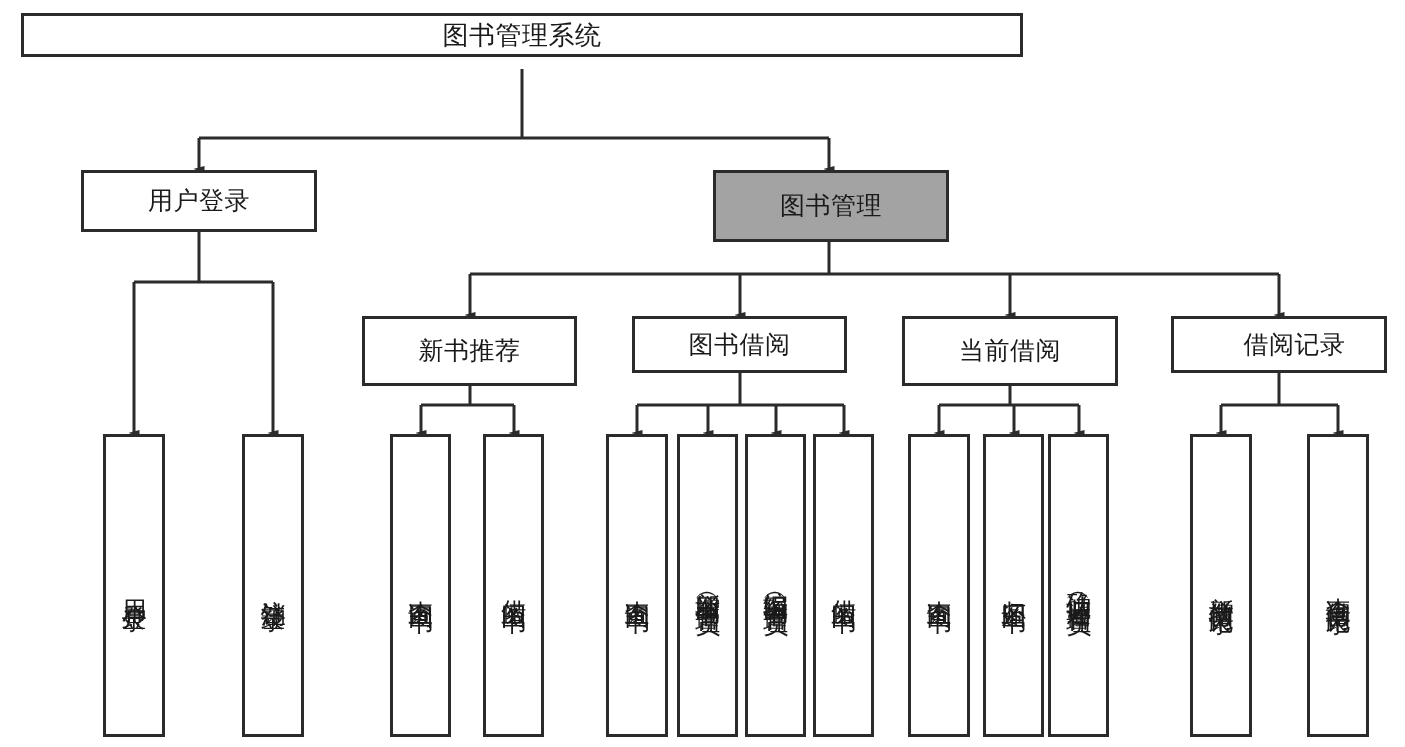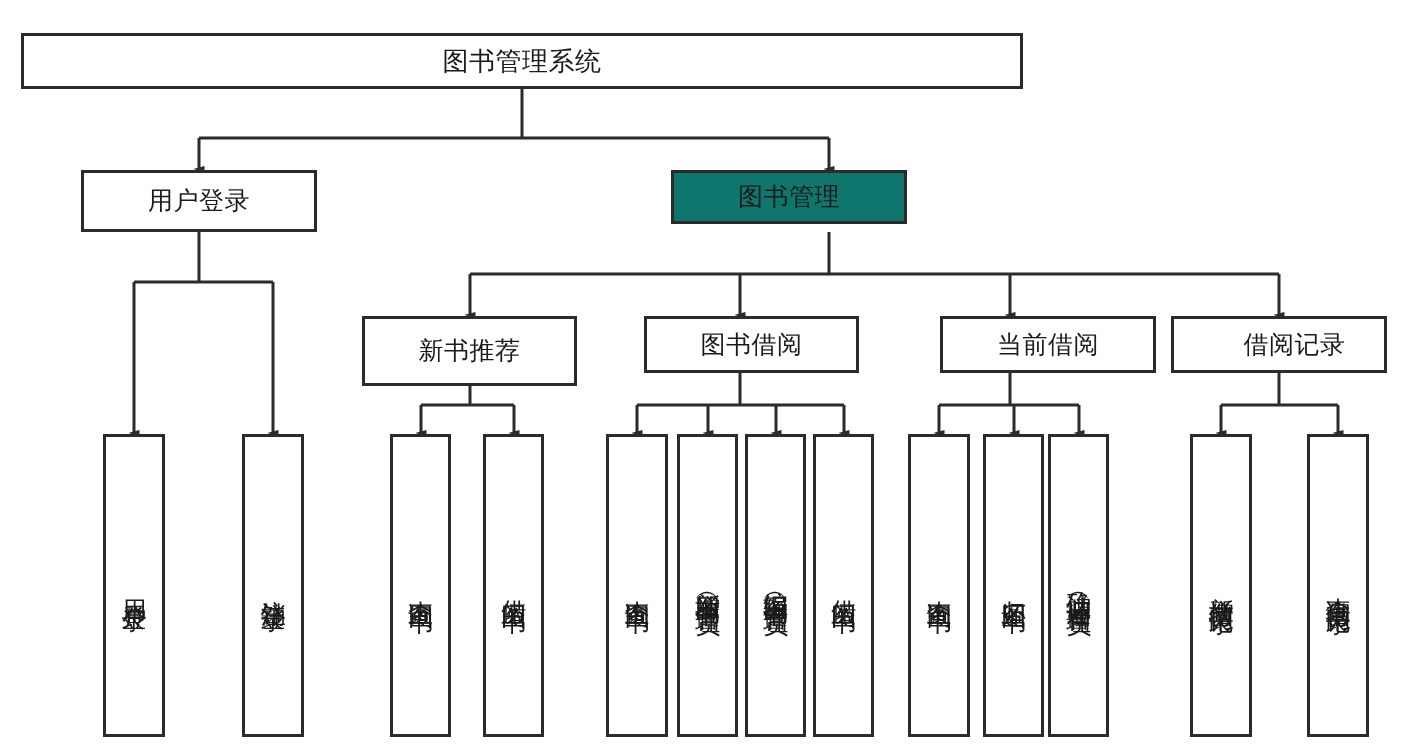--- a/index.html
+++ b/index.html
@@ -115,7 +115,7 @@
       </g>
   </svg>
   <div id="node-layer">
-      <div class="node-box horizontal root" style="left: 21px; top: 13px; width: 1002px; height: 56px; border-color: rgb(43, 43, 43); background: rgb(255, 255, 255); margin-top: 20px;">
+      <div class="node-box horizontal root" style="left: 21px; top: 13px; width: 1002px; height: 44px; border-color: rgb(43, 43, 43); background: rgb(255, 255, 255);">
         <span class="node-label" style="color: rgb(26, 26, 26);">图书管理系统</span>
       </div>
       <div class="node-box horizontal" style="left: 81px; top: 170px; width: 236px; height: 62px; border-color: rgb(43, 43, 43); background: rgb(255, 255, 255);">

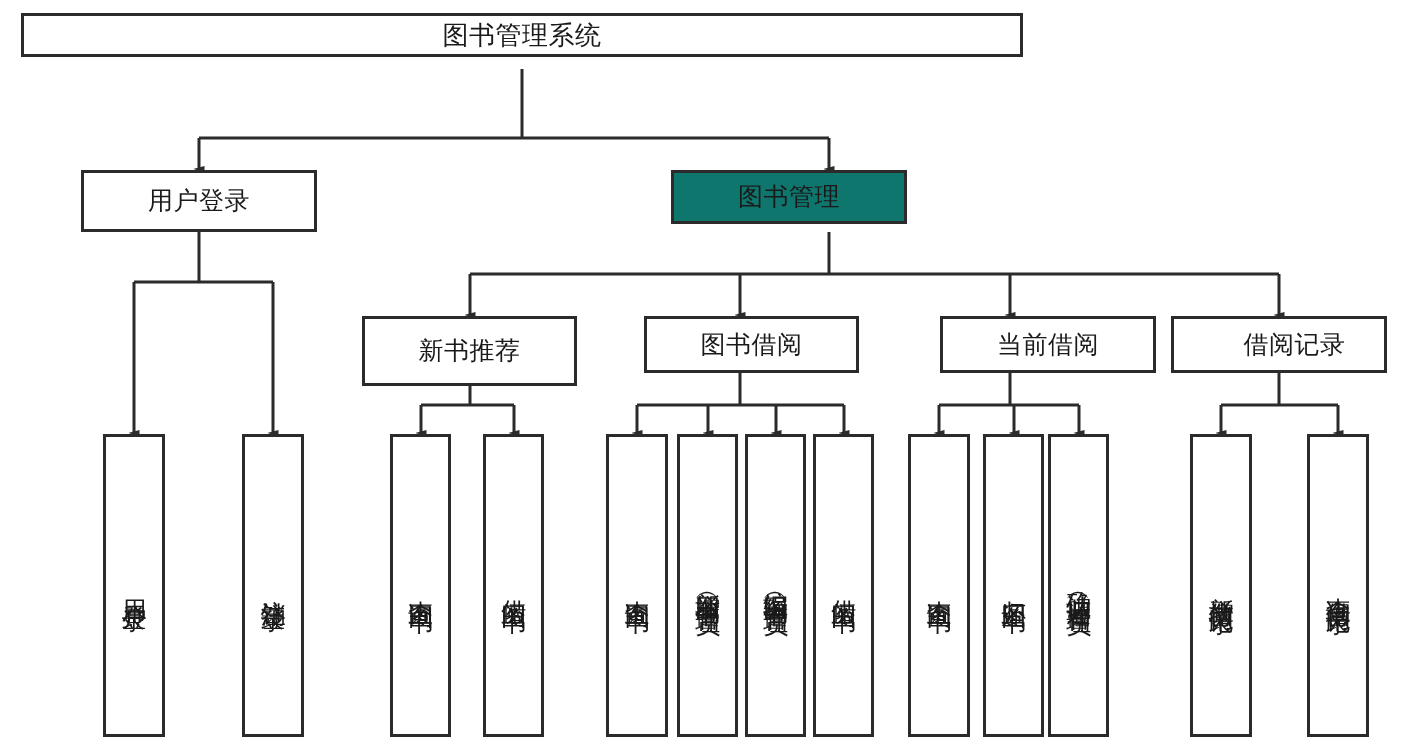--- a/index.html
+++ b/index.html
@@ -121,7 +121,7 @@
       <div class="node-box horizontal" style="left: 81px; top: 170px; width: 236px; height: 62px; border-color: rgb(43, 43, 43); background: rgb(255, 255, 255);">
         <span class="node-label" style="color: rgb(26, 26, 26);">用户登录</span>
       </div>
-      <div class="node-box horizontal" style="left: 671px; top: 170px; width: 236px; height: 54px; border-color: rgb(43, 43, 43); background: #0f766e;">
+      <div class="node-box horizontal" style="left: 713px; top: 170px; width: 236px; height: 72px; border-color: rgb(43, 43, 43); background: #a3a3a3;">
         <span class="node-label" style="color: rgb(26, 26, 26);">图书管理</span>
       </div>
       <div class="node-box horizontal" style="left: 362px; top: 316px; width: 215px; height: 70px; border-color: rgb(43, 43, 43); background: rgb(255, 255, 255);">

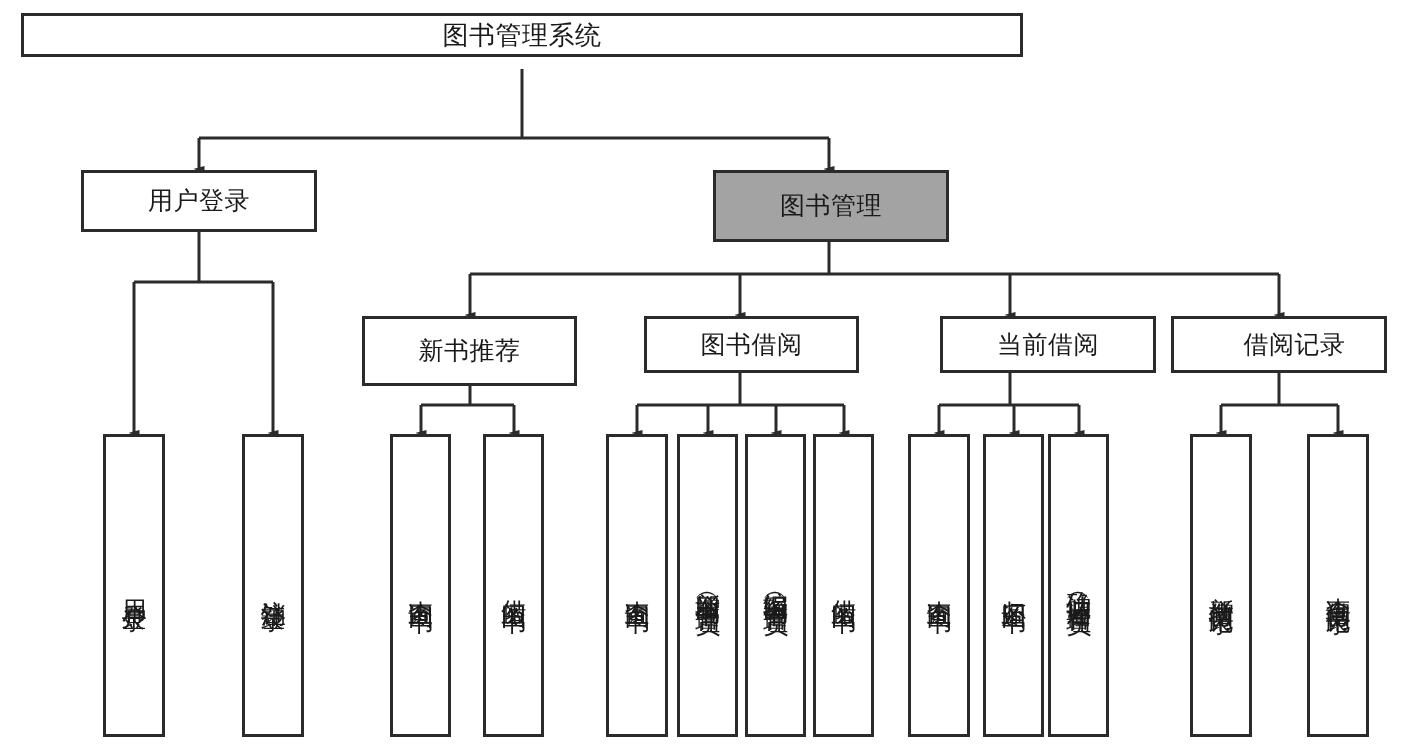--- a/index.html
+++ b/index.html
@@ -127,7 +127,7 @@
       <div class="node-box horizontal" style="left: 362px; top: 316px; width: 215px; height: 70px; border-color: rgb(43, 43, 43); background: rgb(255, 255, 255);">
         <span class="node-label" style="color: rgb(26, 26, 26);">新书推荐</span>
       </div>
-      <div class="node-box horizontal" style="left: 632px; top: 316px; width: 215px; height: 57px; border-color: rgb(43, 43, 43); background: rgb(255, 255, 255); margin-left: 12px;">
+      <div class="node-box horizontal" style="left: 632px; top: 316px; width: 215px; height: 57px; border-color: rgb(43, 43, 43); background: rgb(255, 255, 255);">
         <span class="node-label" style="color: rgb(26, 26, 26);">图书借阅</span>
       </div>
       <div class="node-box horizontal" style="left: 902px; top: 316px; width: 216px; height: 57px; border-color: rgb(43, 43, 43); background: rgb(255, 255, 255); margin-left: 38px;">

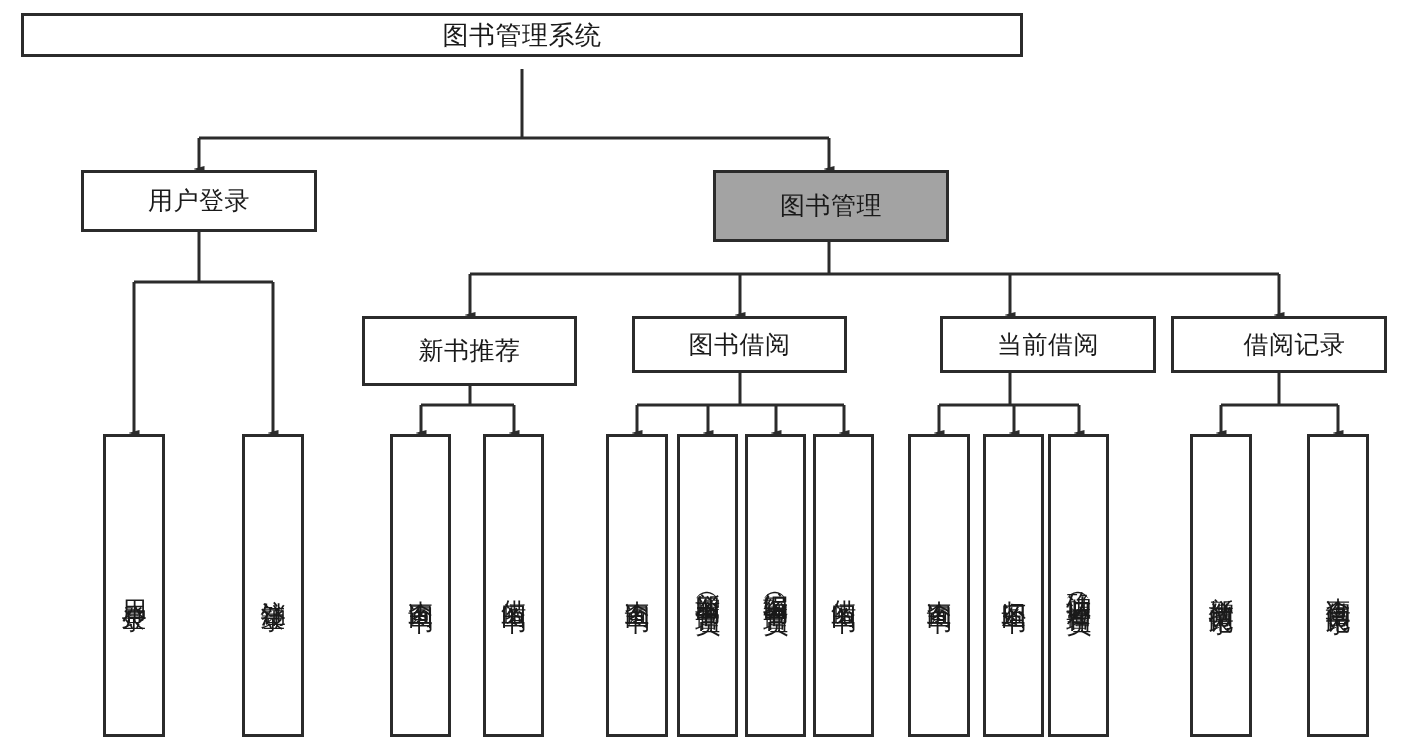--- a/index.html
+++ b/index.html
@@ -130,7 +130,7 @@
       <div class="node-box horizontal" style="left: 632px; top: 316px; width: 215px; height: 57px; border-color: rgb(43, 43, 43); background: rgb(255, 255, 255);">
         <span class="node-label" style="color: rgb(26, 26, 26);">图书借阅</span>
       </div>
-      <div class="node-box horizontal" style="left: 902px; top: 316px; width: 216px; height: 57px; border-color: rgb(43, 43, 43); background: rgb(255, 255, 255); margin-left: 38px;">
+      <div class="node-box horizontal" style="left: 902px; top: 316px; width: 216px; height: 70px; border-color: rgb(43, 43, 43); background: rgb(255, 255, 255);">
         <span class="node-label" style="color: rgb(26, 26, 26);">当前借阅</span>
       </div>
       <div class="node-box horizontal" style="left: 1171px; top: 316px; width: 216px; height: 57px; border-color: rgb(43, 43, 43); background: rgb(255, 255, 255); padding-left: 31px;">

